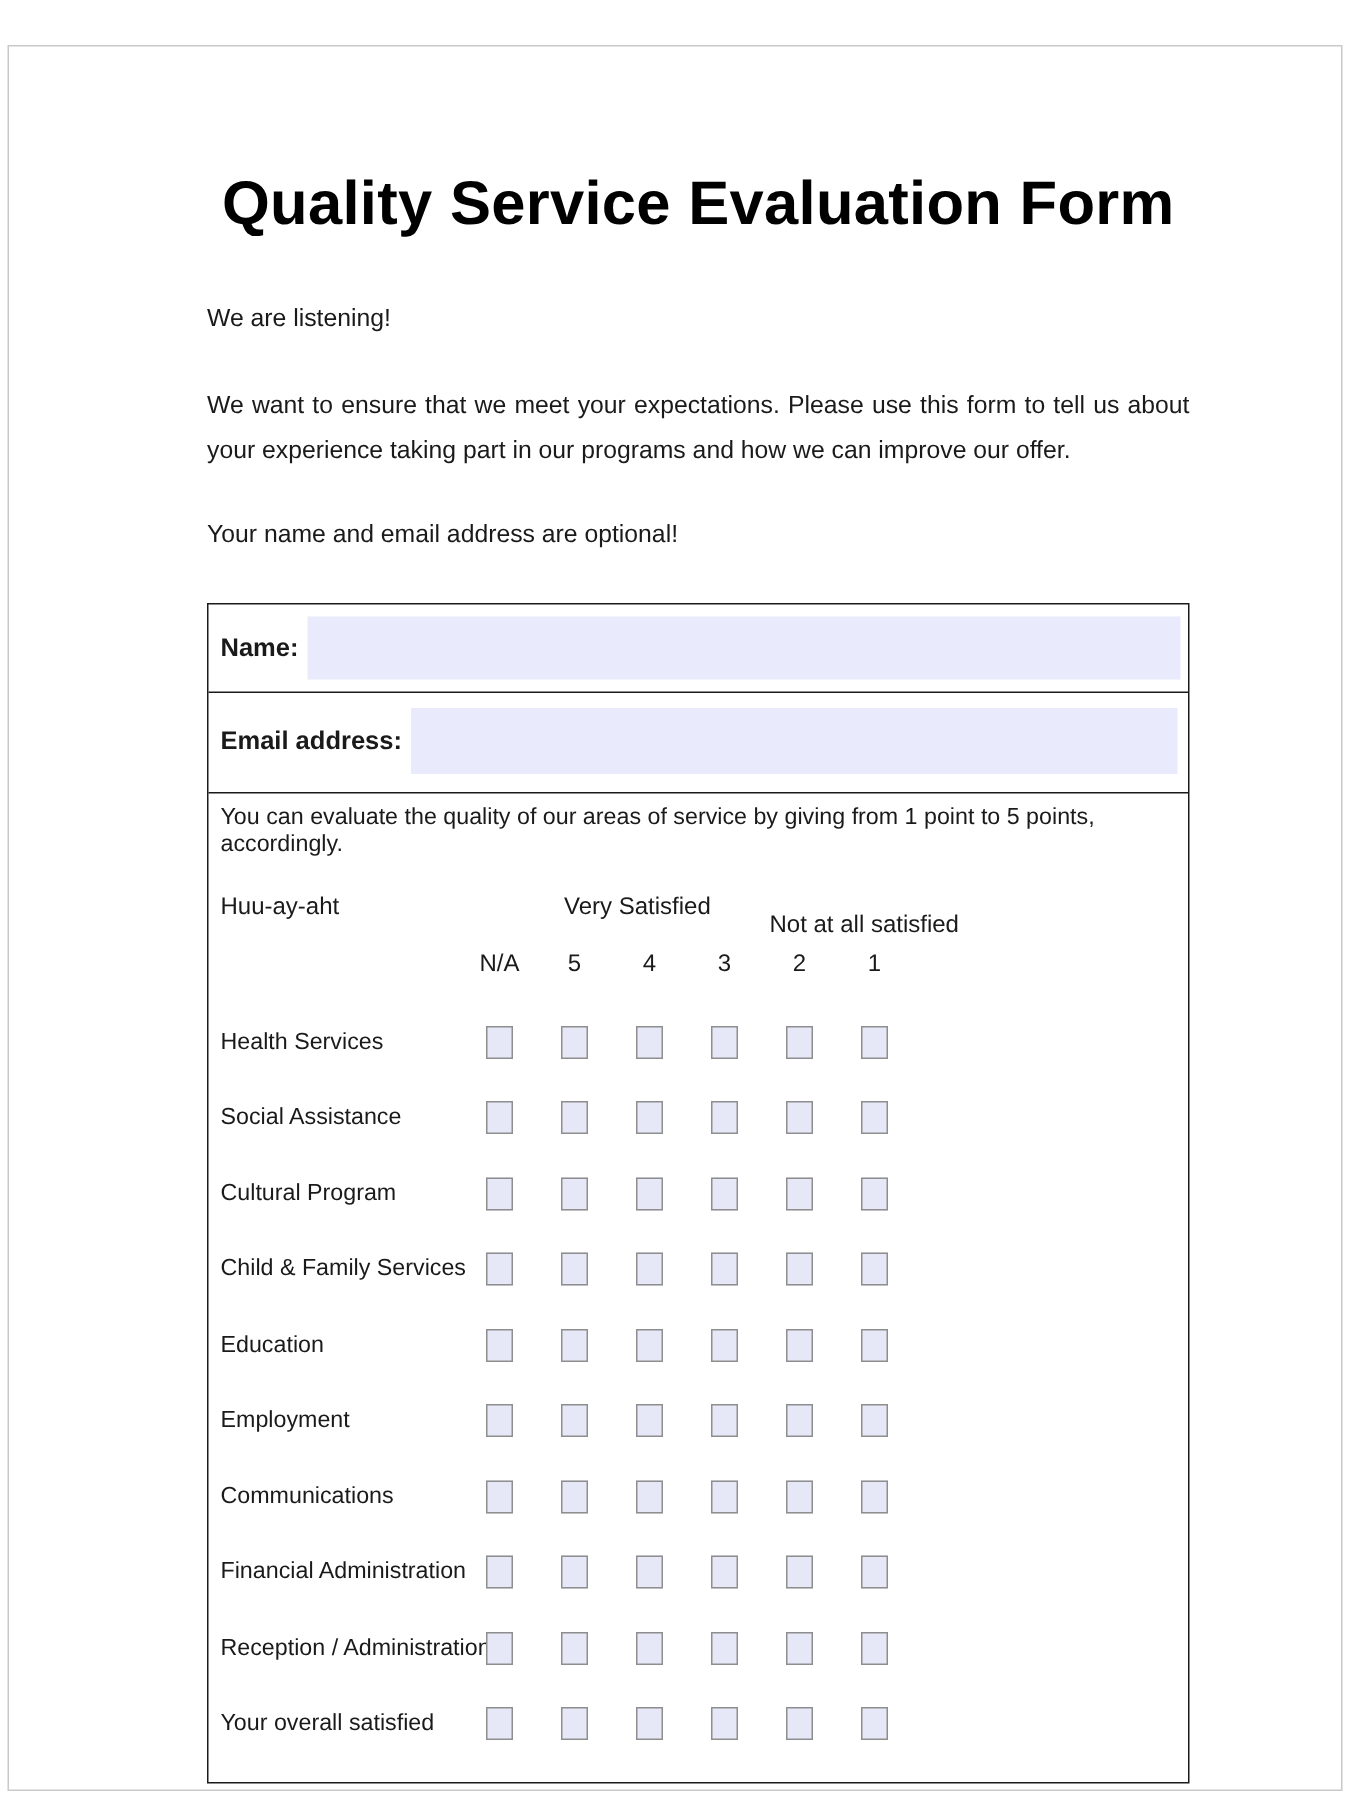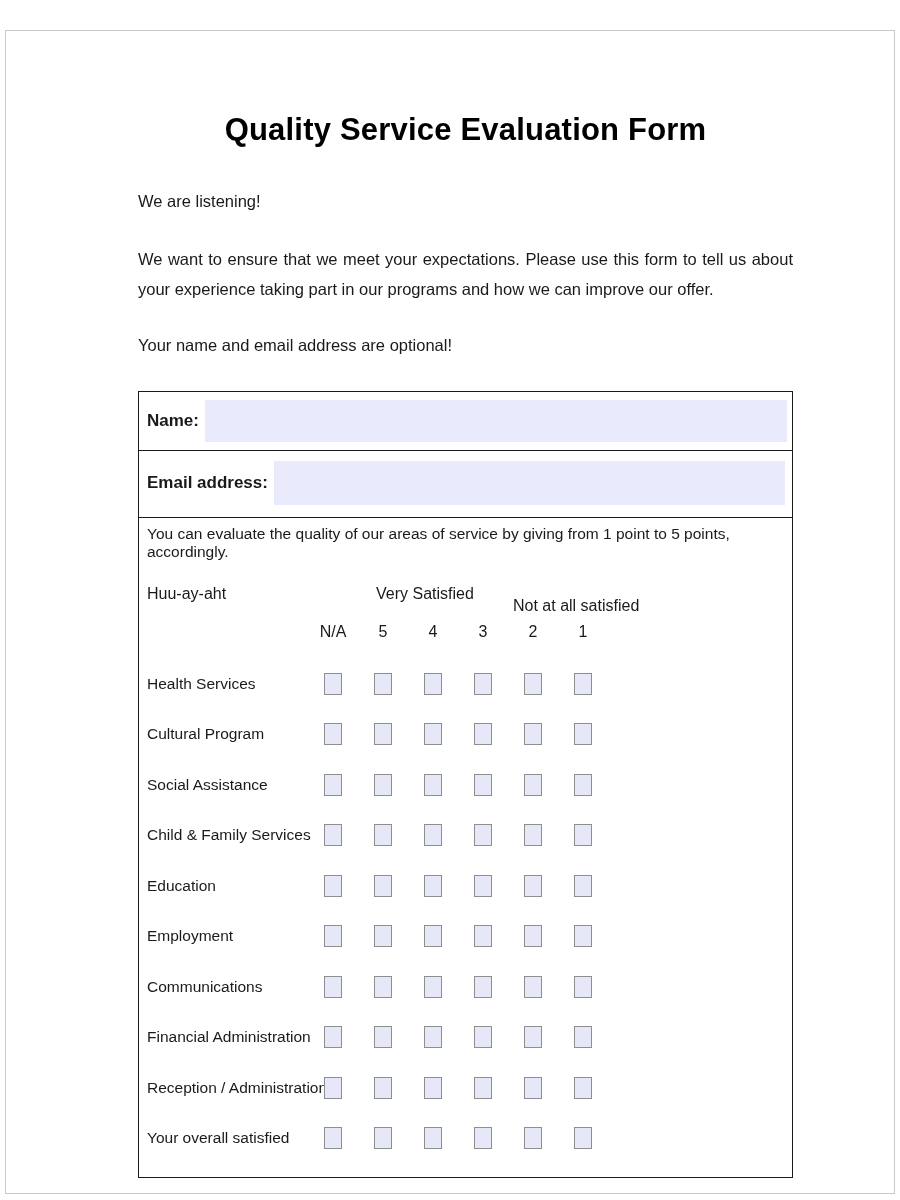--- a/index.html
+++ b/index.html
@@ -33,7 +33,7 @@
     margin: 0;
     padding-top: 112px;
     text-align: center;
-    font-size: 31px;
+    font-size: 41px;
     font-weight: bold;
     letter-spacing: 0.2px;
     color: #000000;

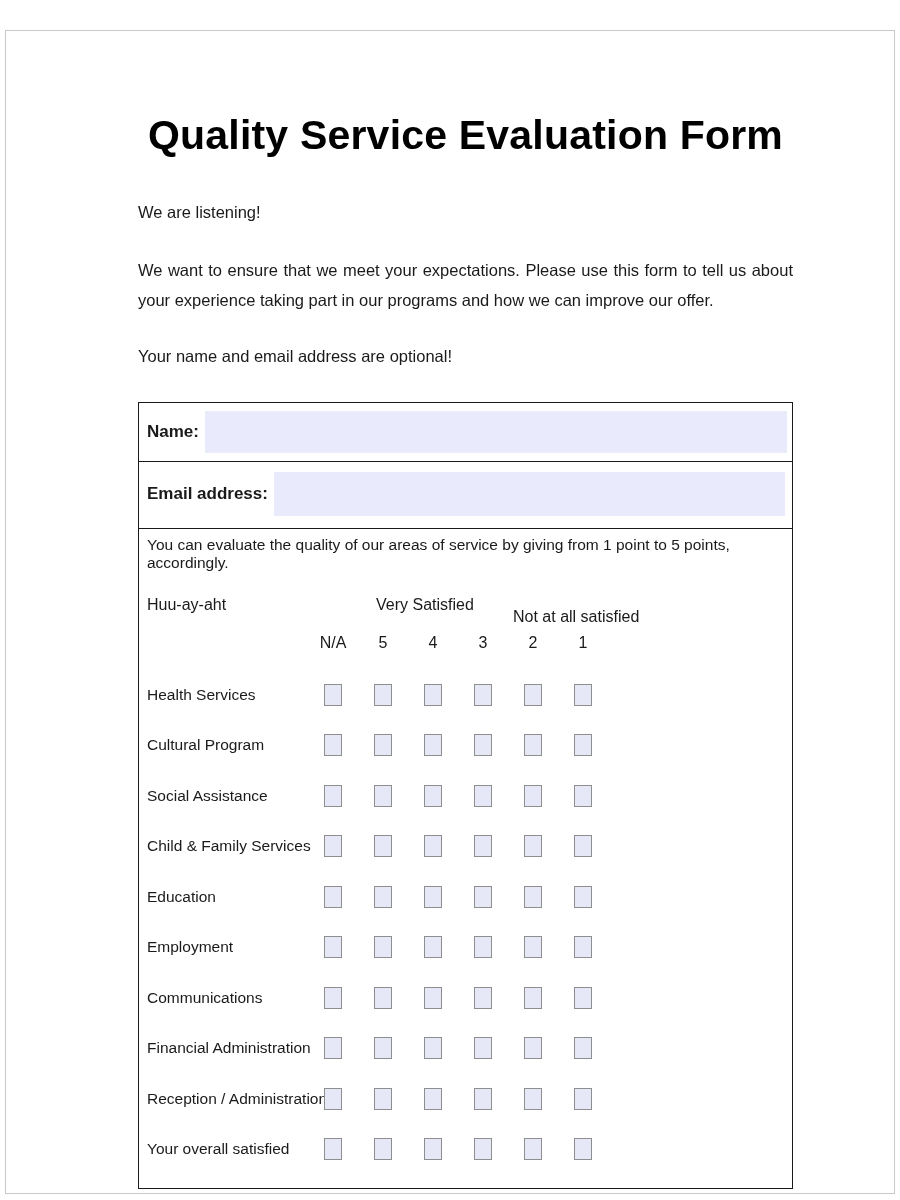--- a/index.html
+++ b/index.html
@@ -200,28 +200,28 @@
               </div>
             </div>
             <div class="matrix-row">
+              <div class="row-label">Social Assistance</div>
+              <div class="cb-cell">
+                <span class="cb" role="checkbox" aria-checked="false"></span>
+              </div>
+              <div class="cb-cell">
+                <span class="cb" role="checkbox" aria-checked="false"></span>
+              </div>
+              <div class="cb-cell">
+                <span class="cb" role="checkbox" aria-checked="false"></span>
+              </div>
+              <div class="cb-cell">
+                <span class="cb" role="checkbox" aria-checked="false"></span>
+              </div>
+              <div class="cb-cell">
+                <span class="cb" role="checkbox" aria-checked="false"></span>
+              </div>
+              <div class="cb-cell">
+                <span class="cb" role="checkbox" aria-checked="false"></span>
+              </div>
+            </div>
+            <div class="matrix-row">
               <div class="row-label">Cultural Program</div>
-              <div class="cb-cell">
-                <span class="cb" role="checkbox" aria-checked="false"></span>
-              </div>
-              <div class="cb-cell">
-                <span class="cb" role="checkbox" aria-checked="false"></span>
-              </div>
-              <div class="cb-cell">
-                <span class="cb" role="checkbox" aria-checked="false"></span>
-              </div>
-              <div class="cb-cell">
-                <span class="cb" role="checkbox" aria-checked="false"></span>
-              </div>
-              <div class="cb-cell">
-                <span class="cb" role="checkbox" aria-checked="false"></span>
-              </div>
-              <div class="cb-cell">
-                <span class="cb" role="checkbox" aria-checked="false"></span>
-              </div>
-            </div>
-            <div class="matrix-row">
-              <div class="row-label">Social Assistance</div>
               <div class="cb-cell">
                 <span class="cb" role="checkbox" aria-checked="false"></span>
               </div>

